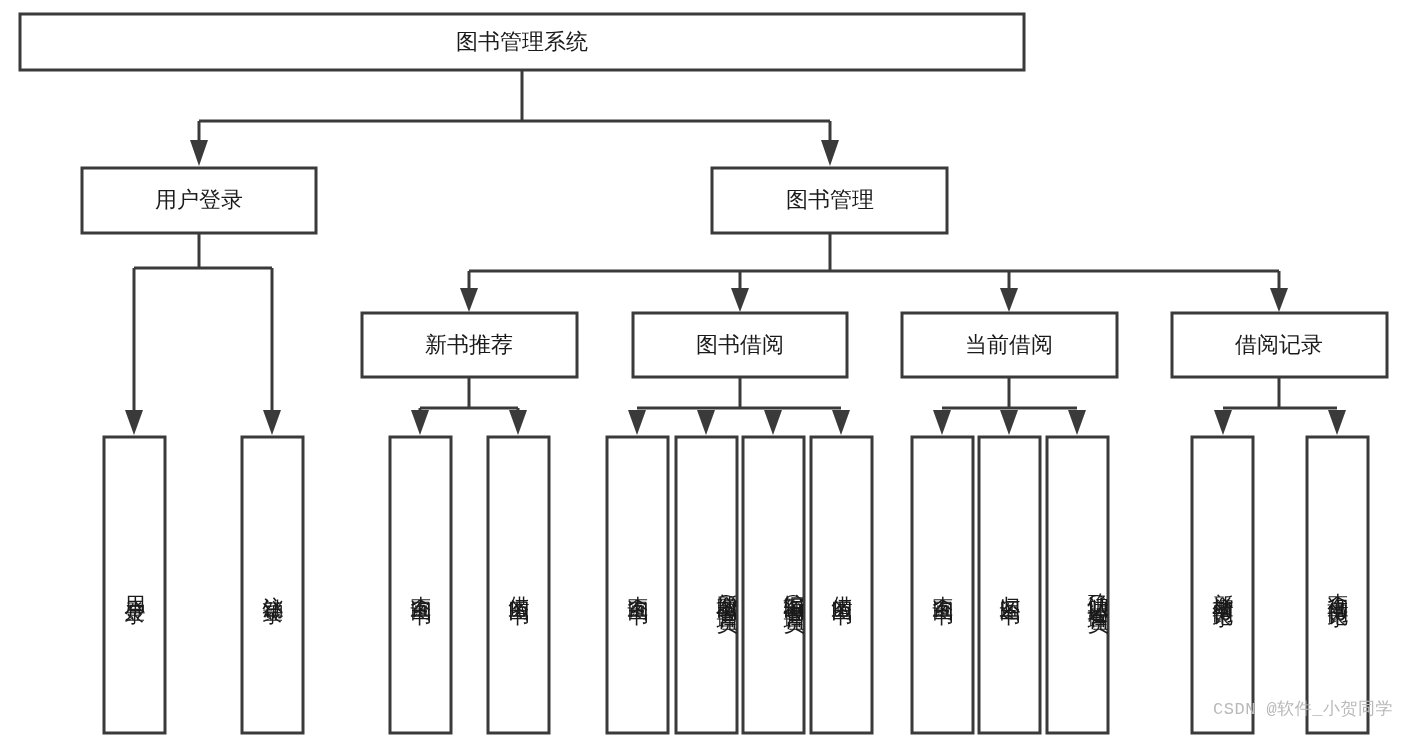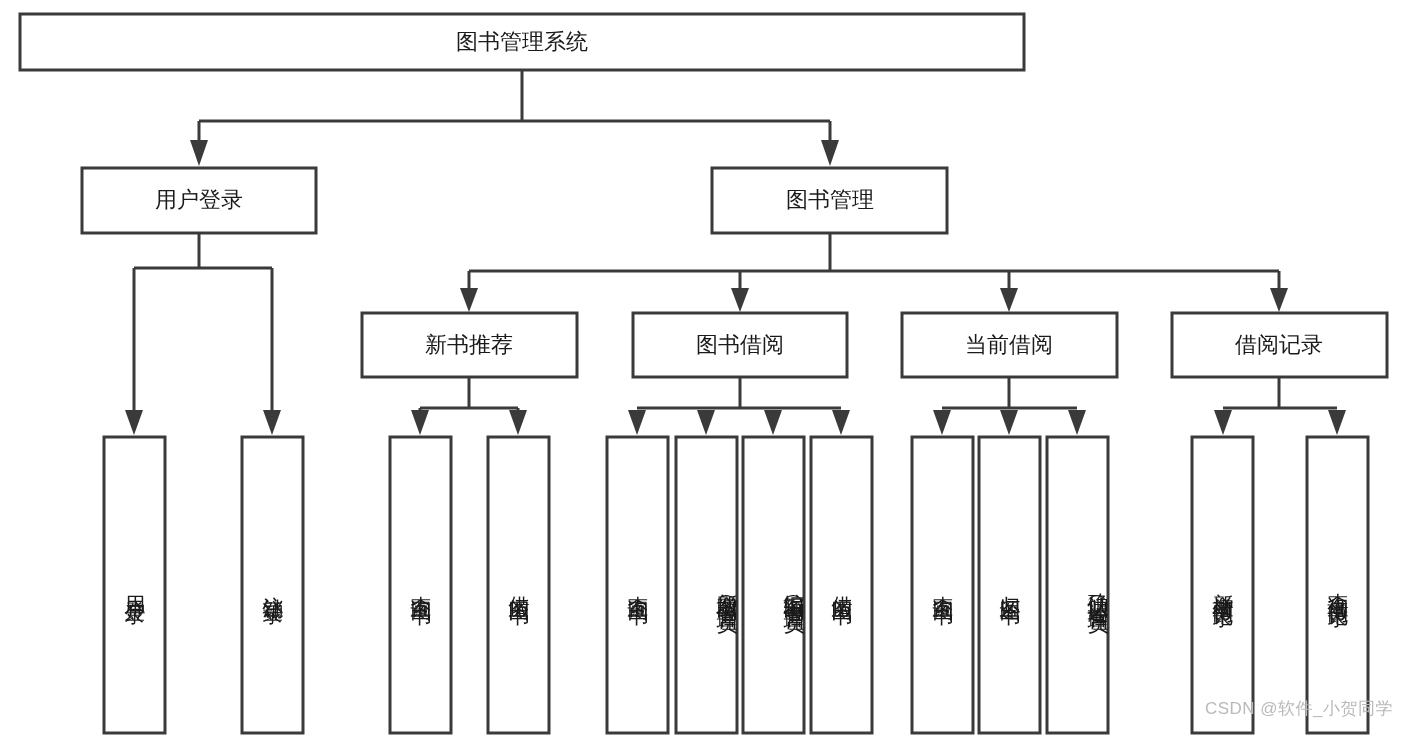--- a/index.html
+++ b/index.html
@@ -67,7 +67,7 @@
     position: absolute;
     right: 12px;
     bottom: 4px;
-    font-family: Liberation Sans, sans-serif;
+    font-family: Liberation Mono, monospace;
     font-size: 17px;
     color: #b9b9b9;
     white-space: nowrap;

